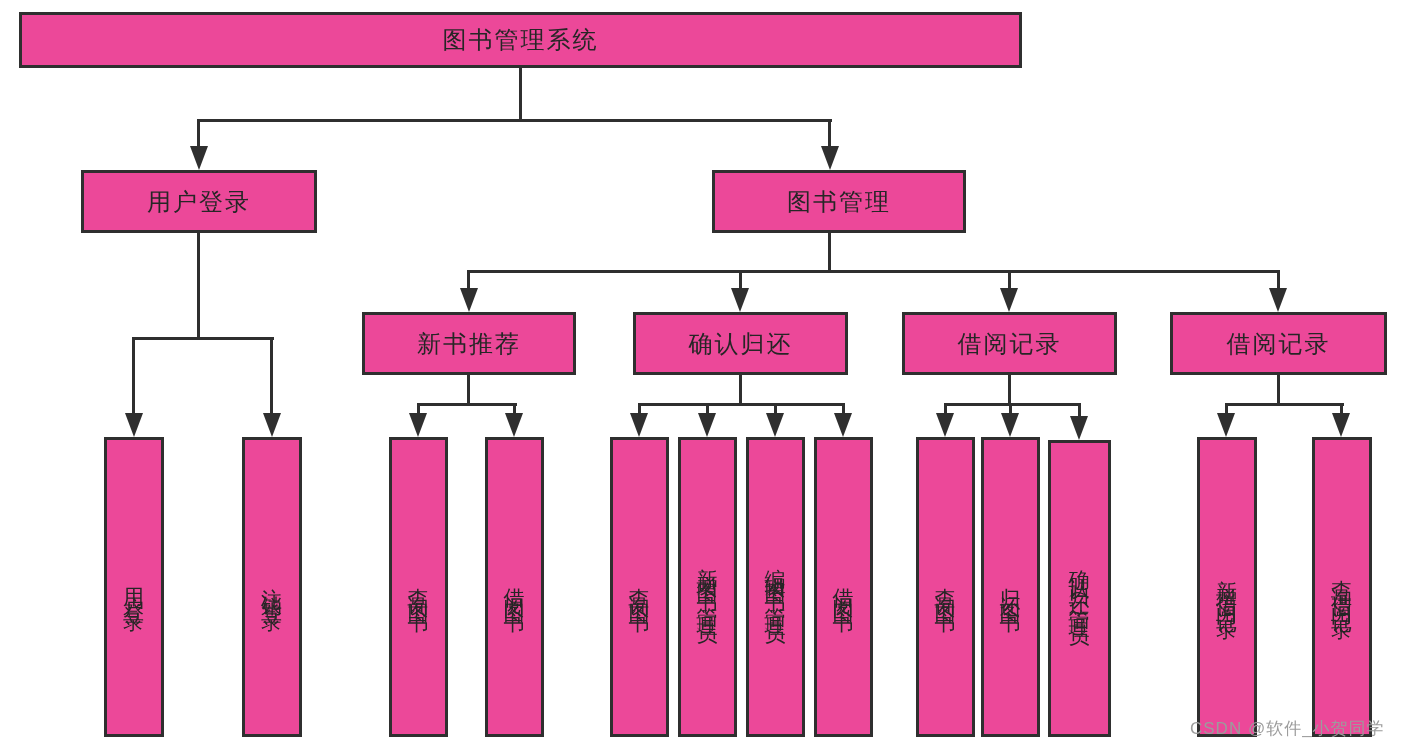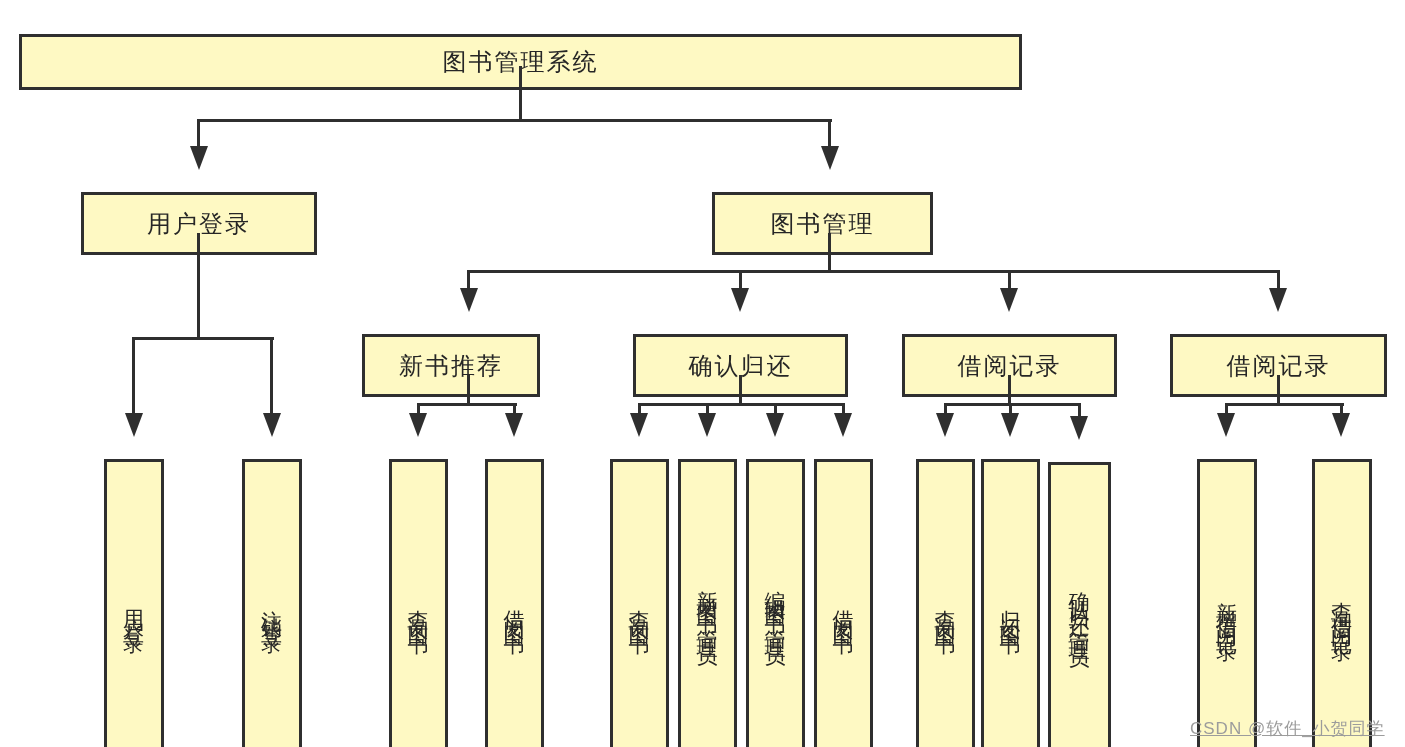--- a/index.html
+++ b/index.html
@@ -8,8 +8,8 @@
     font-family:"Liberation Sans",sans-serif;overflow:hidden;
   }
   .node{
-    position:absolute;background:#fef9c3;border:3px solid #2f2f2f;box-sizing:border-box;
-    display:flex;align-items:center;justify-content:center;color:#262626;margin-top:22px;
+    position:absolute;background:#ec4899;border:3px solid #2f2f2f;box-sizing:border-box;
+    display:flex;align-items:center;justify-content:center;color:#262626;
   }
   .node.h{font-size:24px;letter-spacing:2px;white-space:nowrap;}
   .node.v{

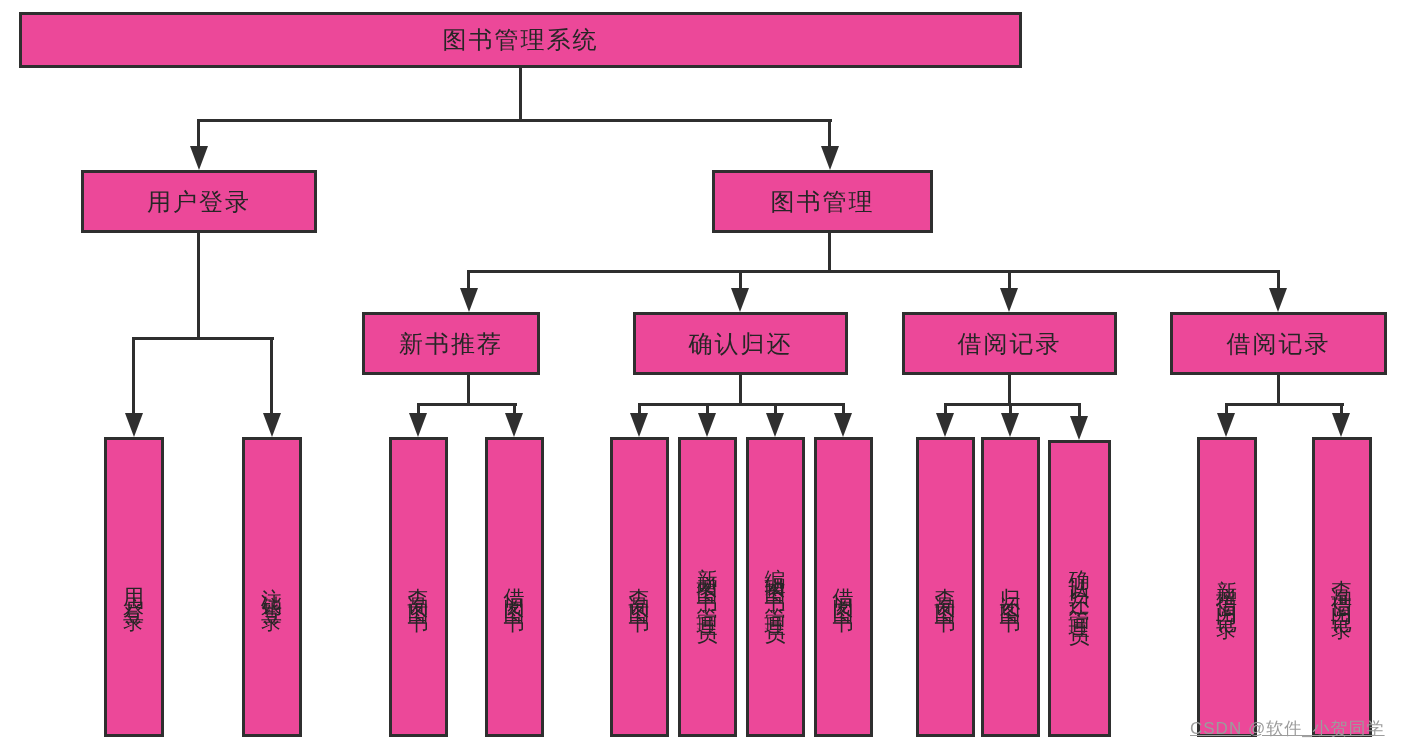--- a/index.html
+++ b/index.html
@@ -46,7 +46,7 @@
   <div class="node h" style="left:81px;top:170px;width:236px;height:63px">
     <span>用户登录</span>
   </div>
-  <div class="node h" style="left:712px;top:170px;width:221px;height:63px">
+  <div class="node h" style="left:712px;top:170px;width:254px;height:63px">
     <span>图书管理</span>
   </div>
 

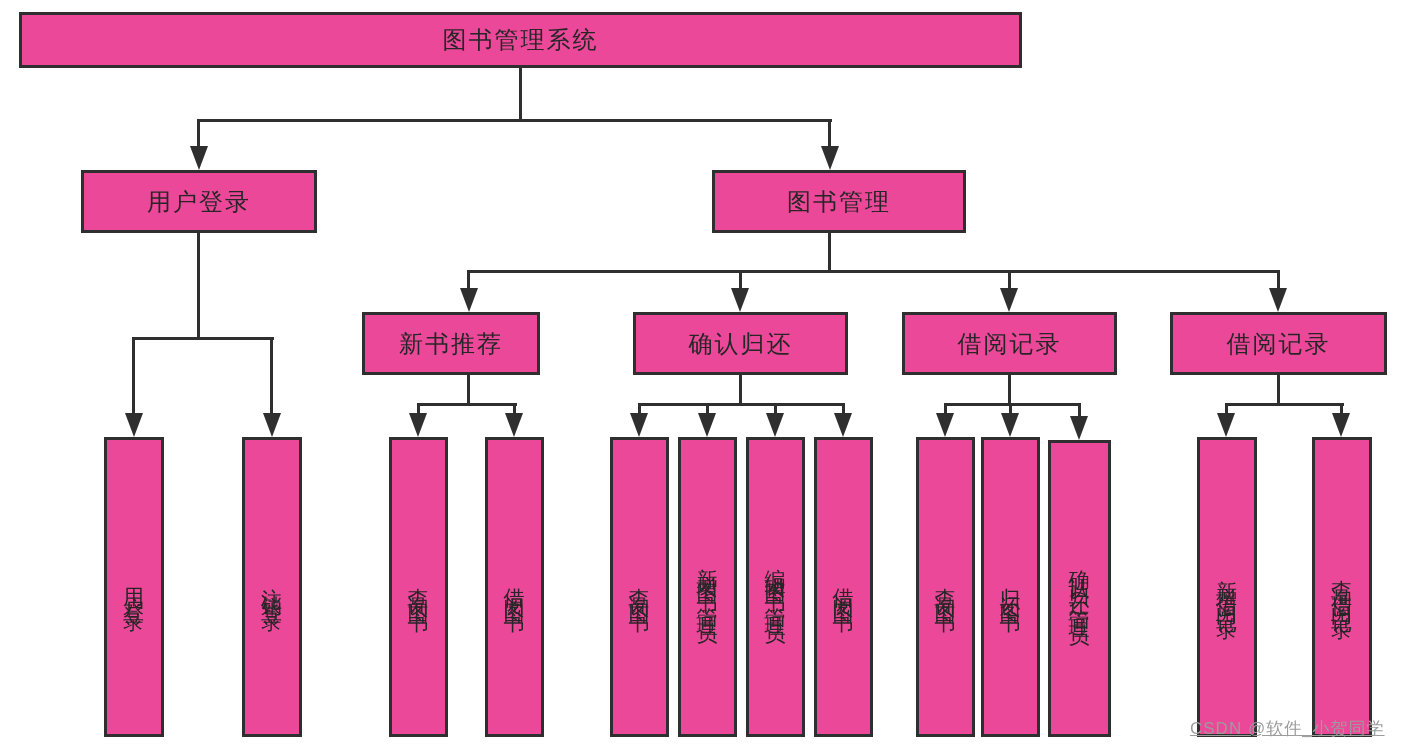--- a/index.html
+++ b/index.html
@@ -68,7 +68,7 @@
   <div class="vline" style="left:1277px;top:270px;height:20px"></div>
   <div class="arrow" style="left:1269px;top:288px"></div>
 
-  <div class="node h" style="left:362px;top:312px;width:178px;height:63px">
+  <div class="node h" style="left:362px;top:312px;width:214px;height:63px">
     <span>新书推荐</span>
   </div>
   <div class="node h" style="left:633px;top:312px;width:215px;height:63px">

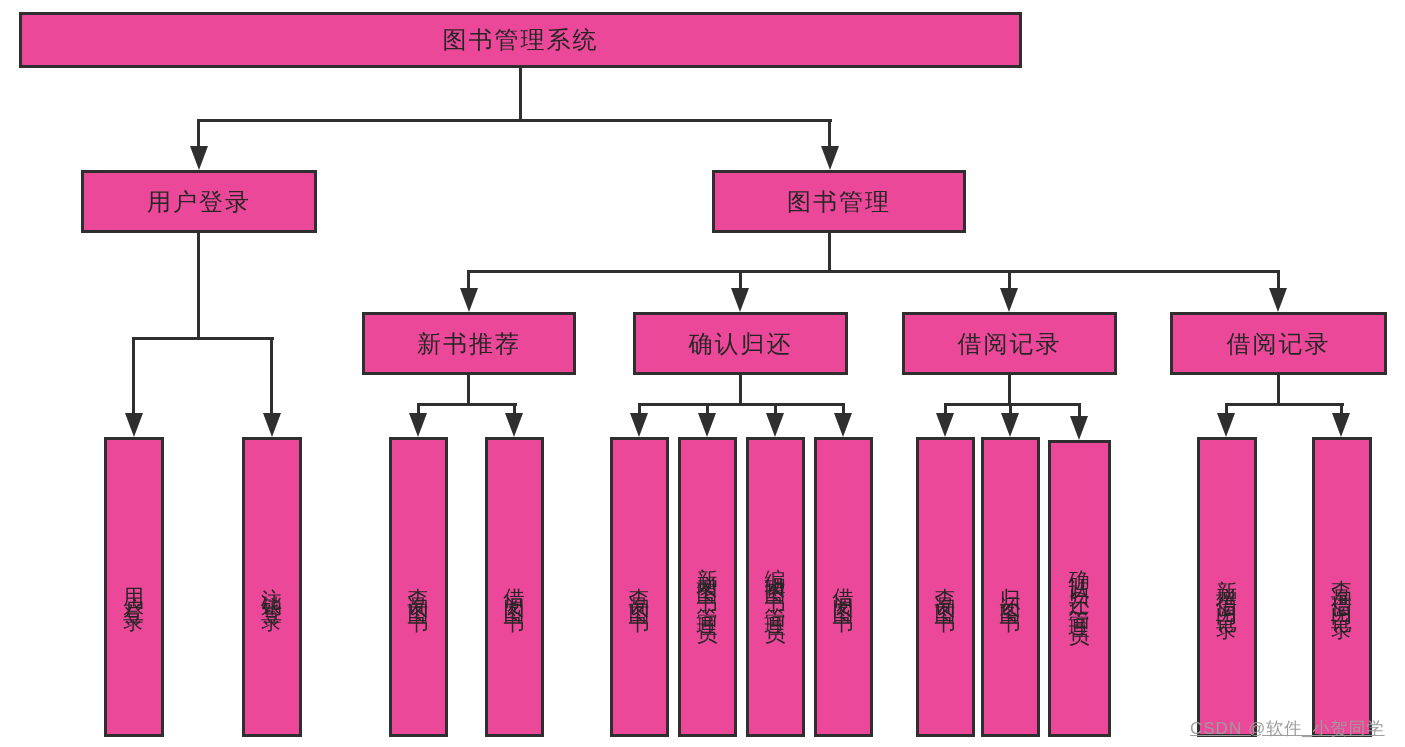--- a/index.html
+++ b/index.html
@@ -24,7 +24,7 @@
   }
   .watermark{
     position:absolute;left:1190px;top:717px;font-size:17px;letter-spacing:1px;
-    color:#9c9c9c;white-space:nowrap;z-index:5;text-decoration:underline;
+    color:#9c9c9c;white-space:nowrap;z-index:5;
   }
 </style>
 </head>

